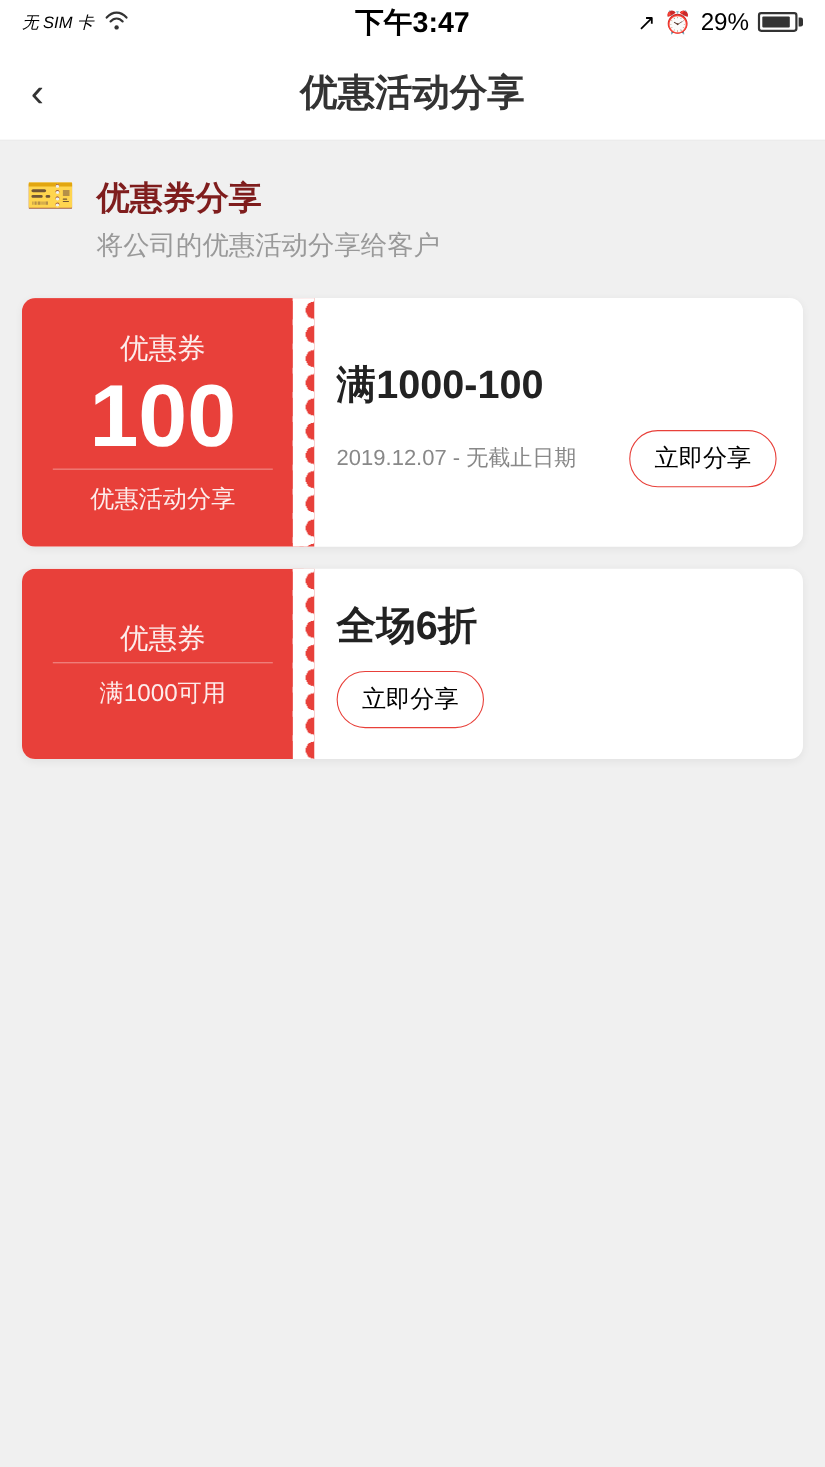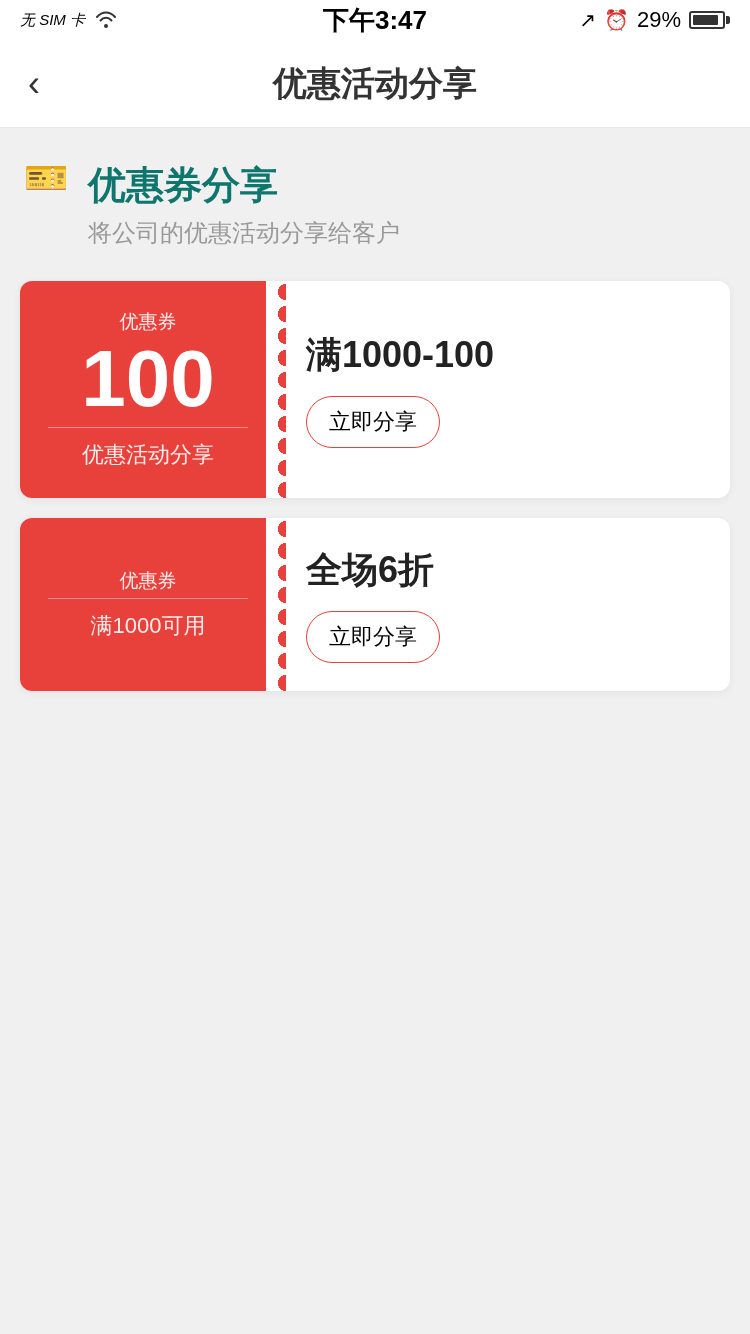--- a/index.html
+++ b/index.html
@@ -91,9 +91,9 @@
       gap: 6px;
     }
     .section-title {
-      font-size: 38px;
+      font-size: 30px;
       font-weight: 600;
-      color: #0f766e;
+      color: #7f1d1d;
     }
     .section-subtitle {
       font-size: 24px;

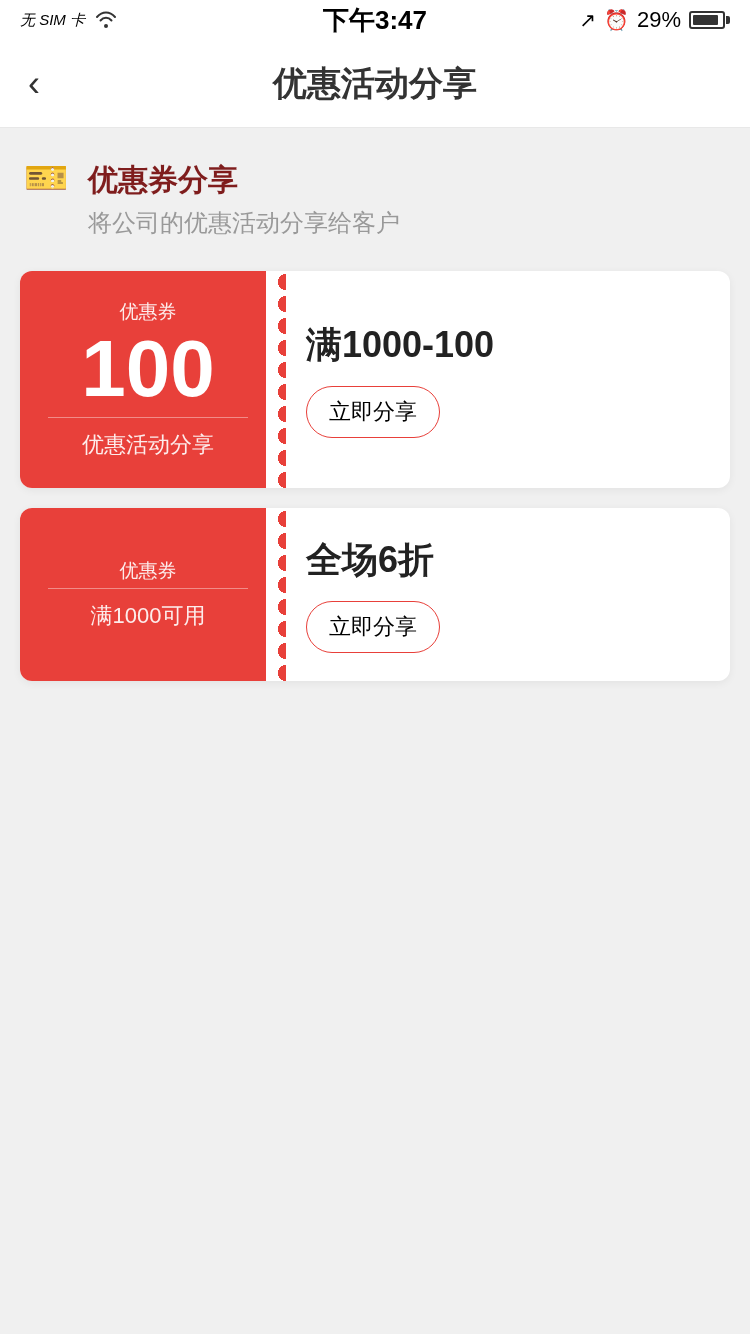--- a/index.html
+++ b/index.html
@@ -160,7 +160,7 @@
     }
 
     .coupon-label {
-      font-size: 19px;
+      font-size: 26px;
       color: rgba(255,255,255,0.9);
       margin-bottom: 4px;
     }

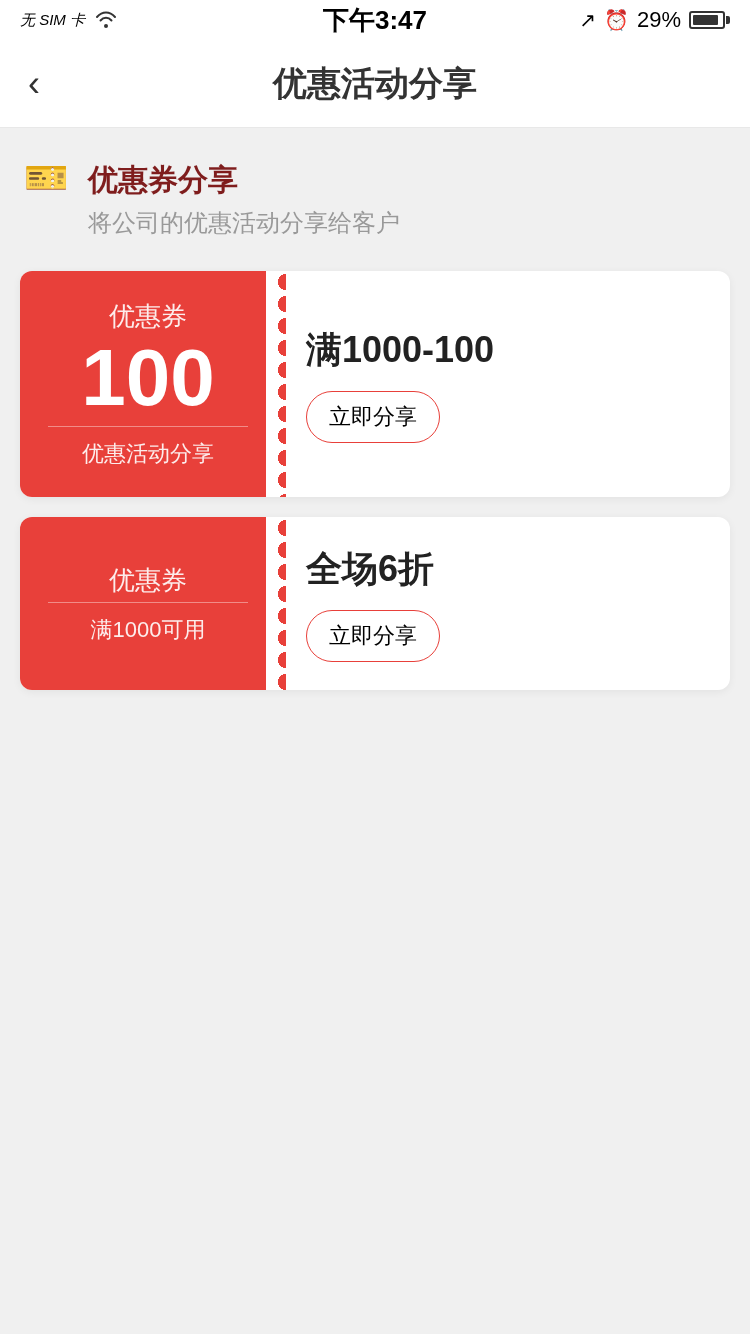--- a/index.html
+++ b/index.html
@@ -312,6 +312,7 @@
     <div class="coupon-right">
       <span class="coupon-name">满1000-100</span>
       <div class="coupon-date-row">
+        <span class="coupon-date">2019.12.07 - 无截止日期</span>
         <button class="share-btn">立即分享</button>
       </div>
     </div>

